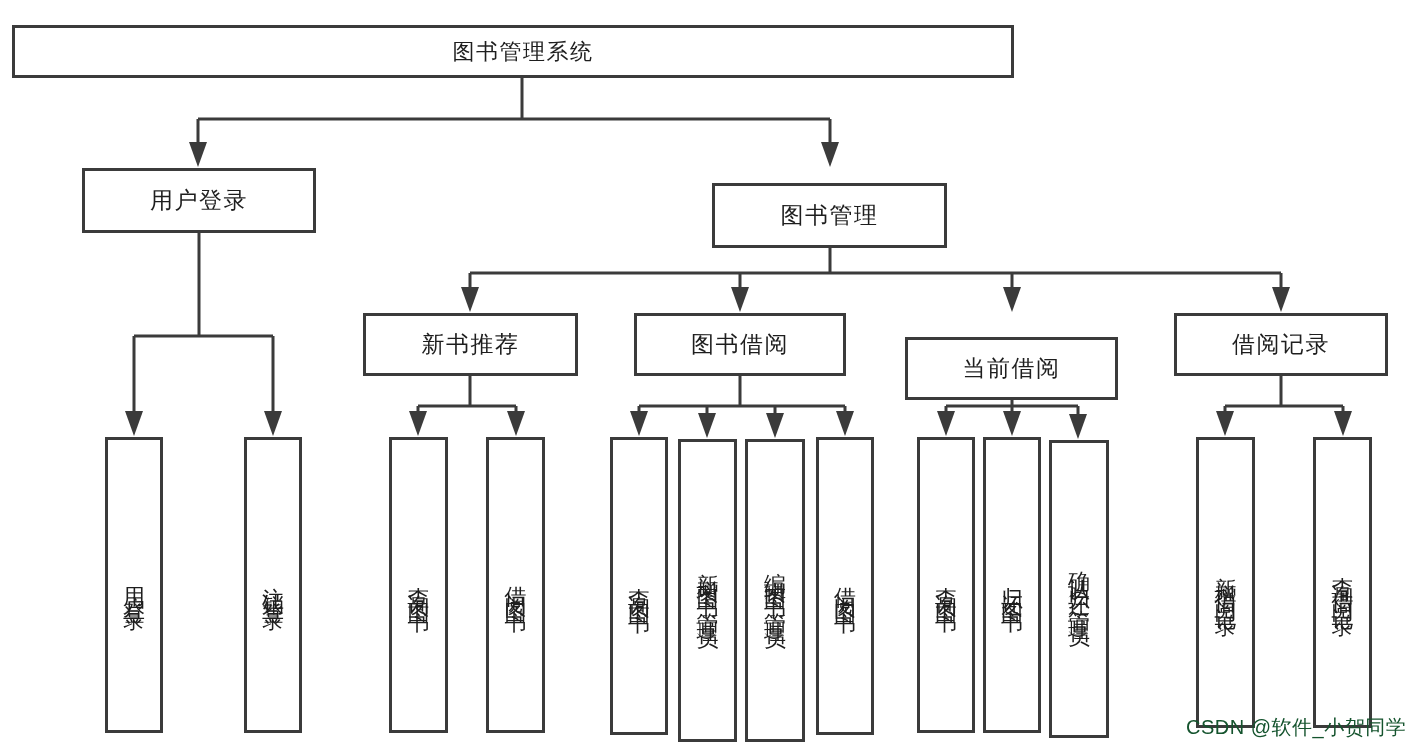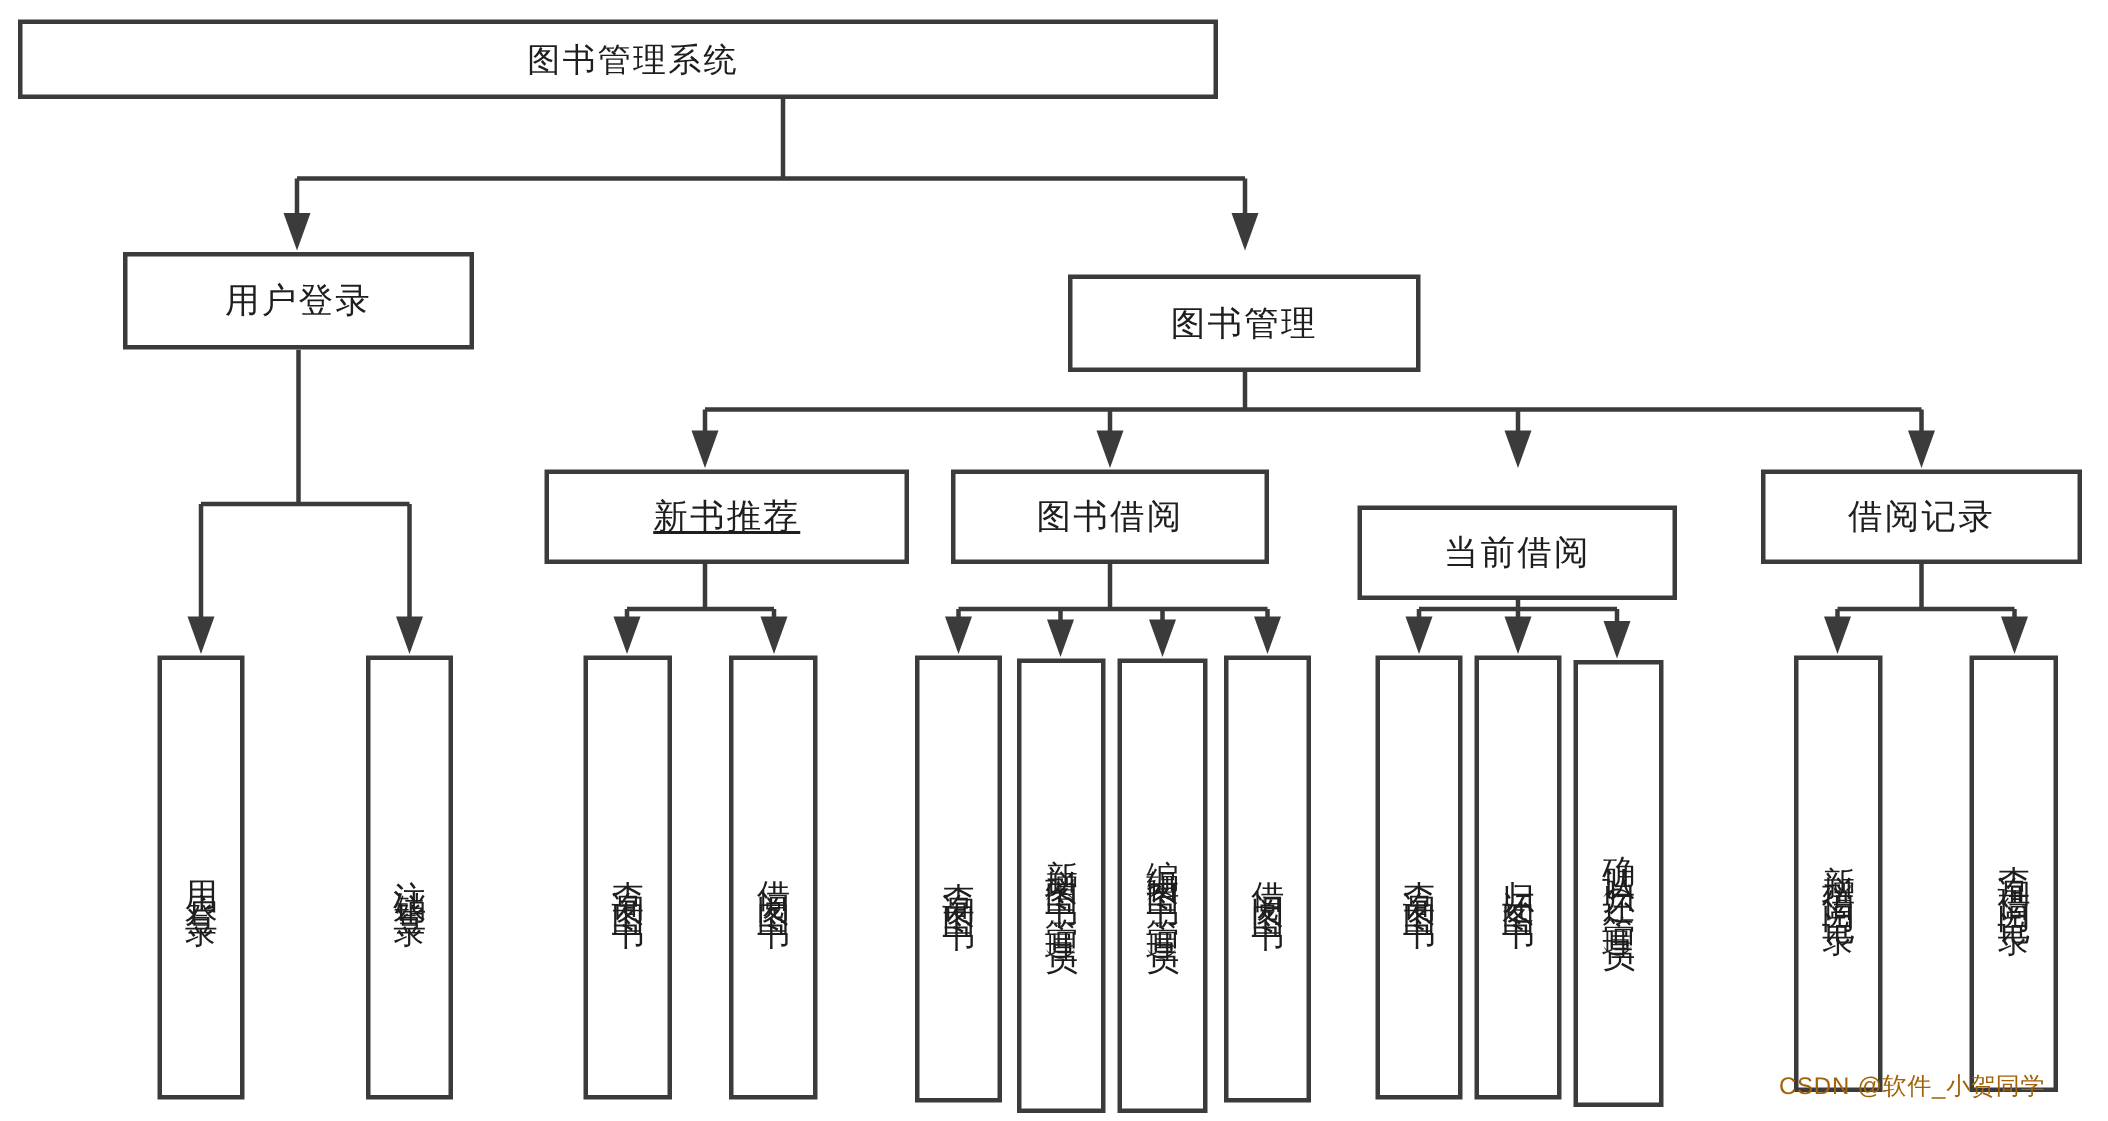--- a/index.html
+++ b/index.html
@@ -98,7 +98,7 @@
     </g>
   </svg>
 
-  <div class="box root" style="left:12px; top:13px; width:800px; height:53px;padding-left:20px;">
+  <div class="box root" style="left:12px; top:25px; width:1002px; height:53px;padding-left:20px;">
     <span class="hlabel">图书管理系统</span>
   </div>
 

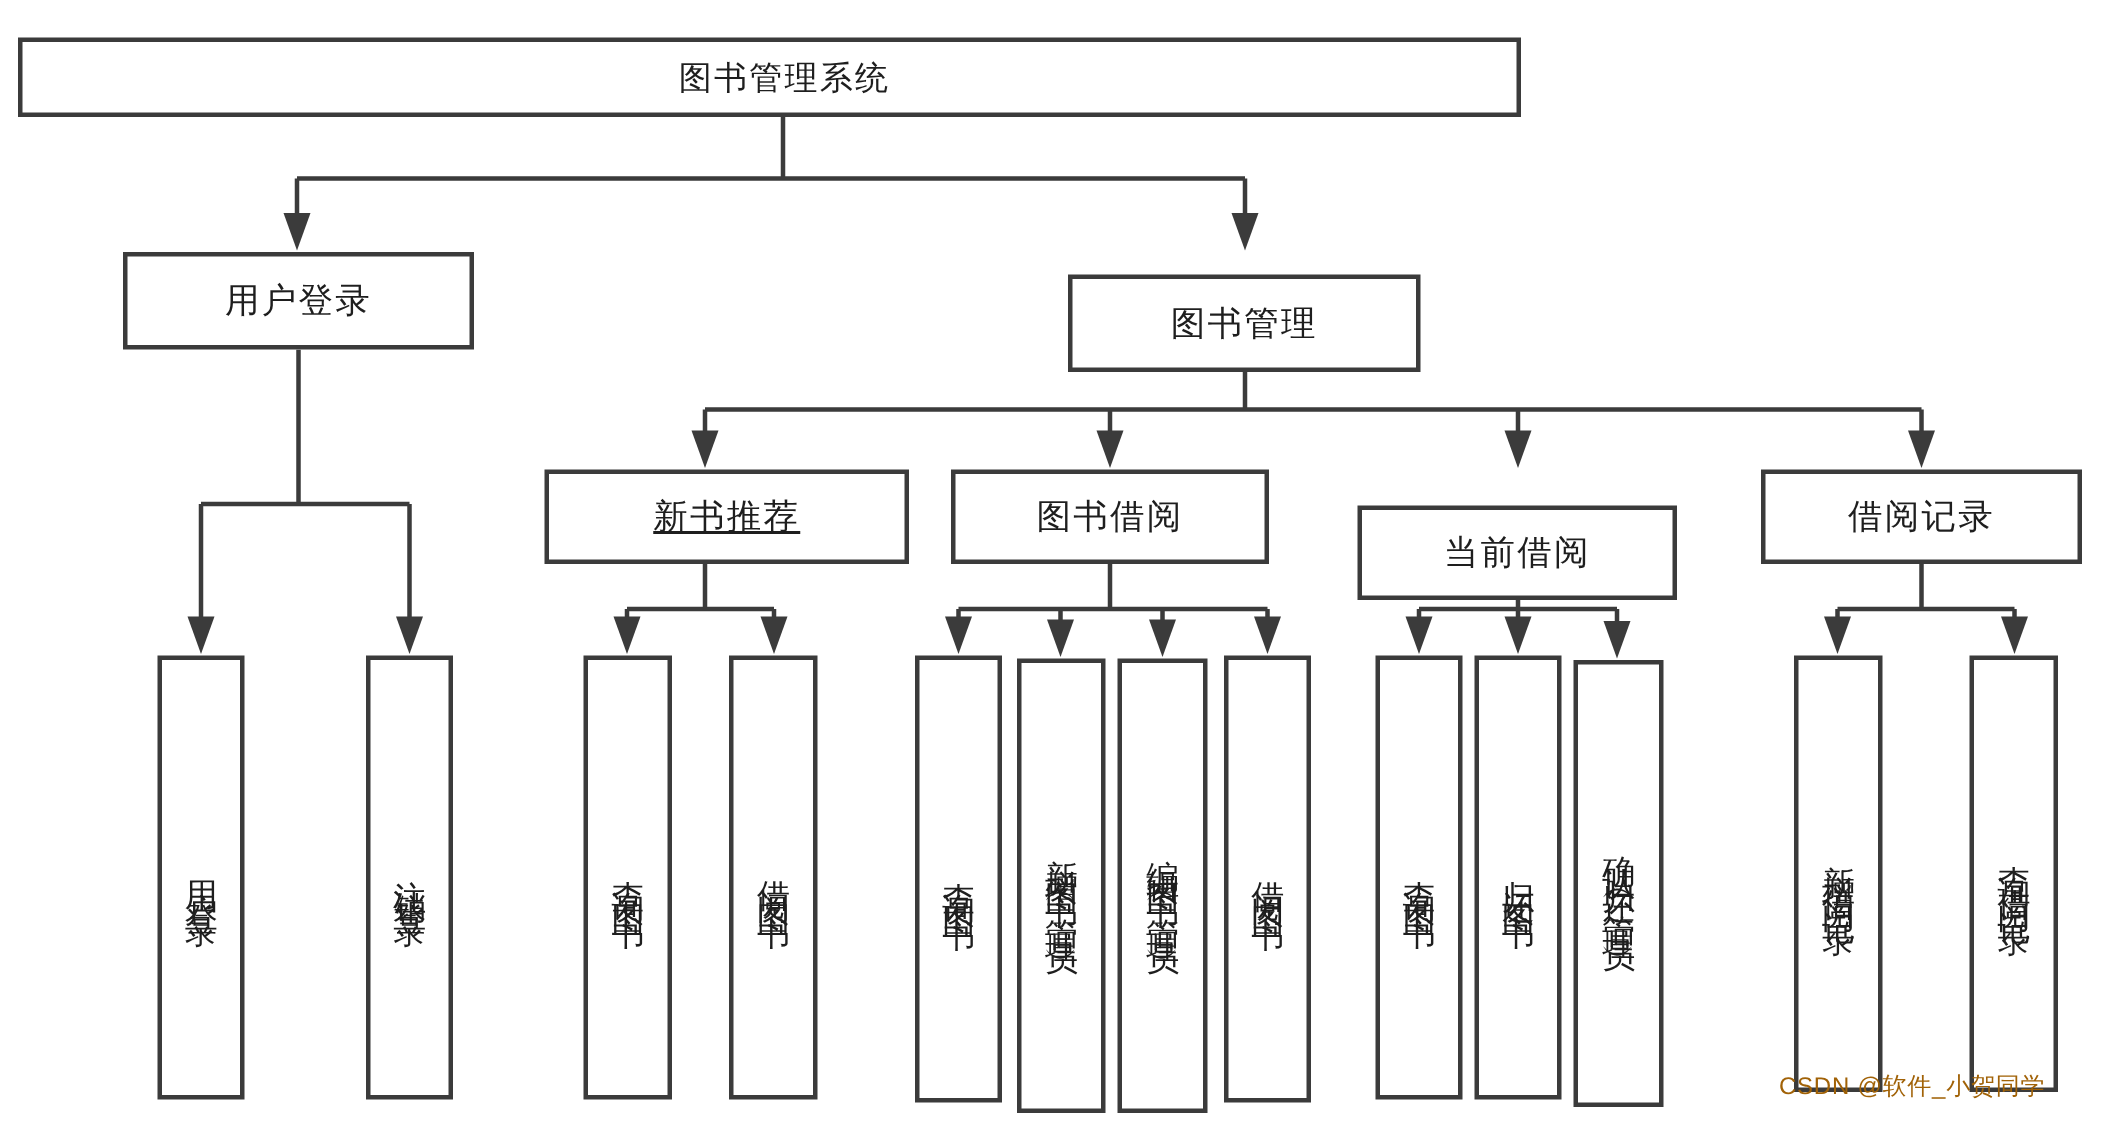--- a/index.html
+++ b/index.html
@@ -109,7 +109,7 @@
     <span class="hlabel">图书管理</span>
   </div>
 
-  <div class="box" style="left:363px; top:313px; width:243px; height:63px;text-decoration:underline;">
+  <div class="box" style="left:363px; top:313px; width:215px; height:63px;">
     <span class="hlabel">新书推荐</span>
   </div>
   <div class="box" style="left:634px; top:313px; width:212px; height:63px;">

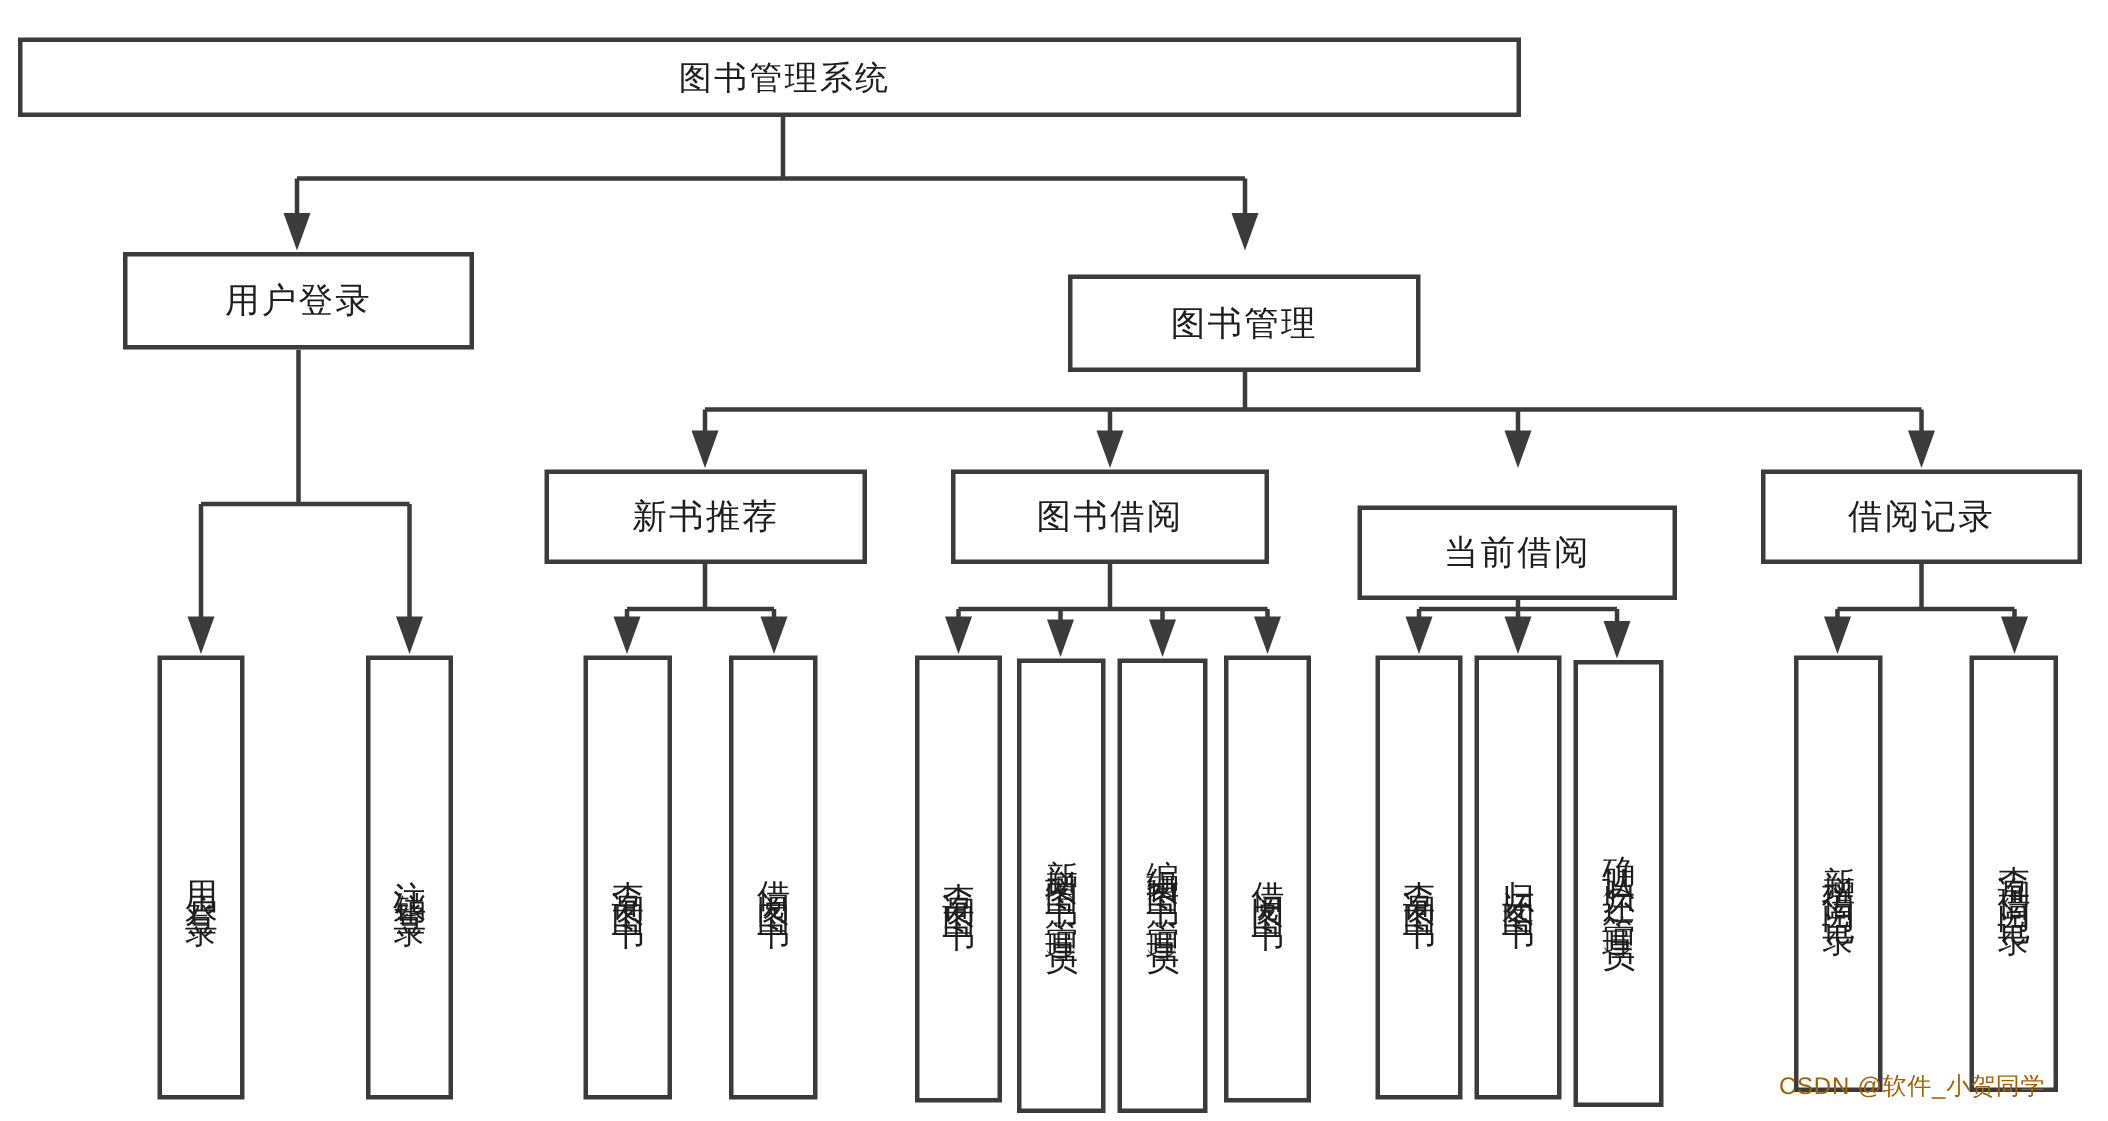--- a/index.html
+++ b/index.html
@@ -46,9 +46,9 @@
     position: absolute;
     left: 1186px;
     top: 714px;
-    font-size: 16px;
+    font-size: 20px;
     letter-spacing: 0.5px;
-    color: #a16207;
+    color: #14532d;
     white-space: nowrap;
     z-index: 5;
   }

